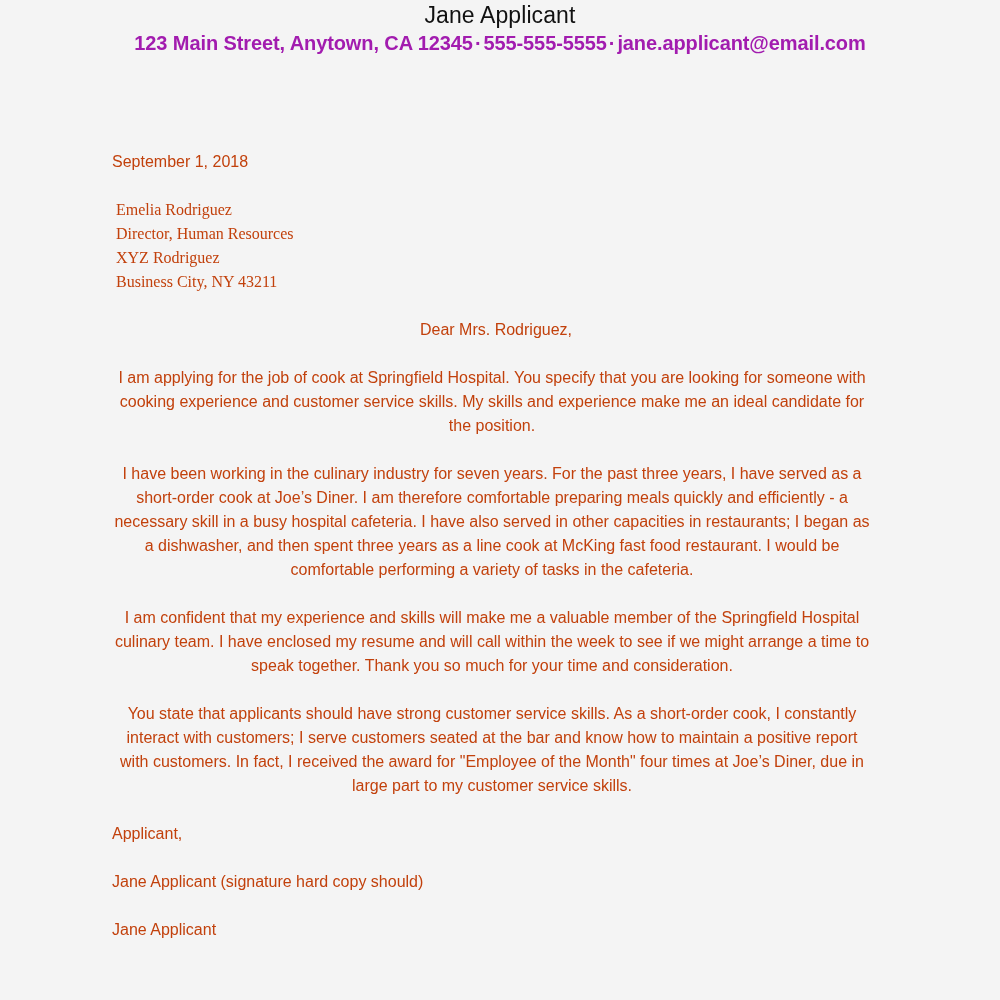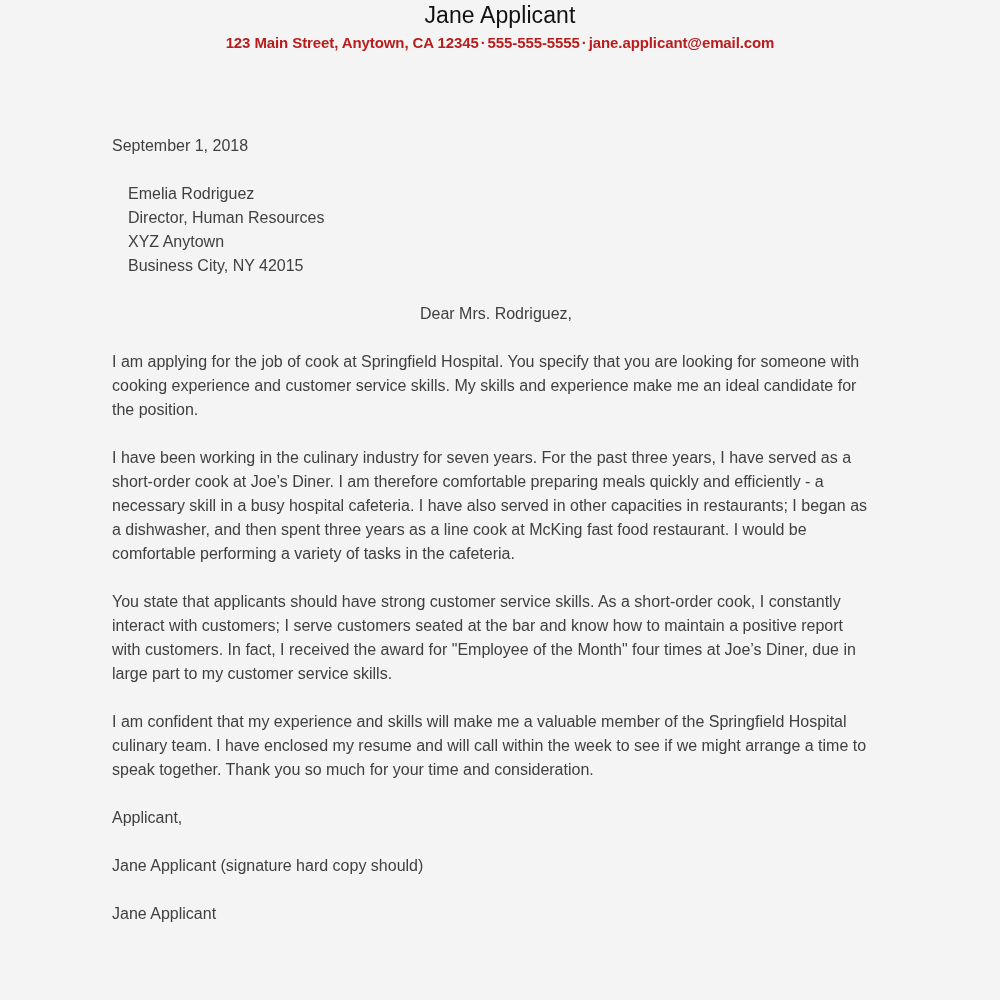--- a/index.html
+++ b/index.html
@@ -37,11 +37,11 @@
     color: #111;
   }
   .contact-line {
-    font-size: 15px;
+    font-size: 20px;
     font-weight: 700;
     line-height: 20px;
     margin: 4px 0 0 0;
-    color: #b91c1c;
+    color: #a21caf;
     letter-spacing: -0.1px;
   }
   .contact-sep {

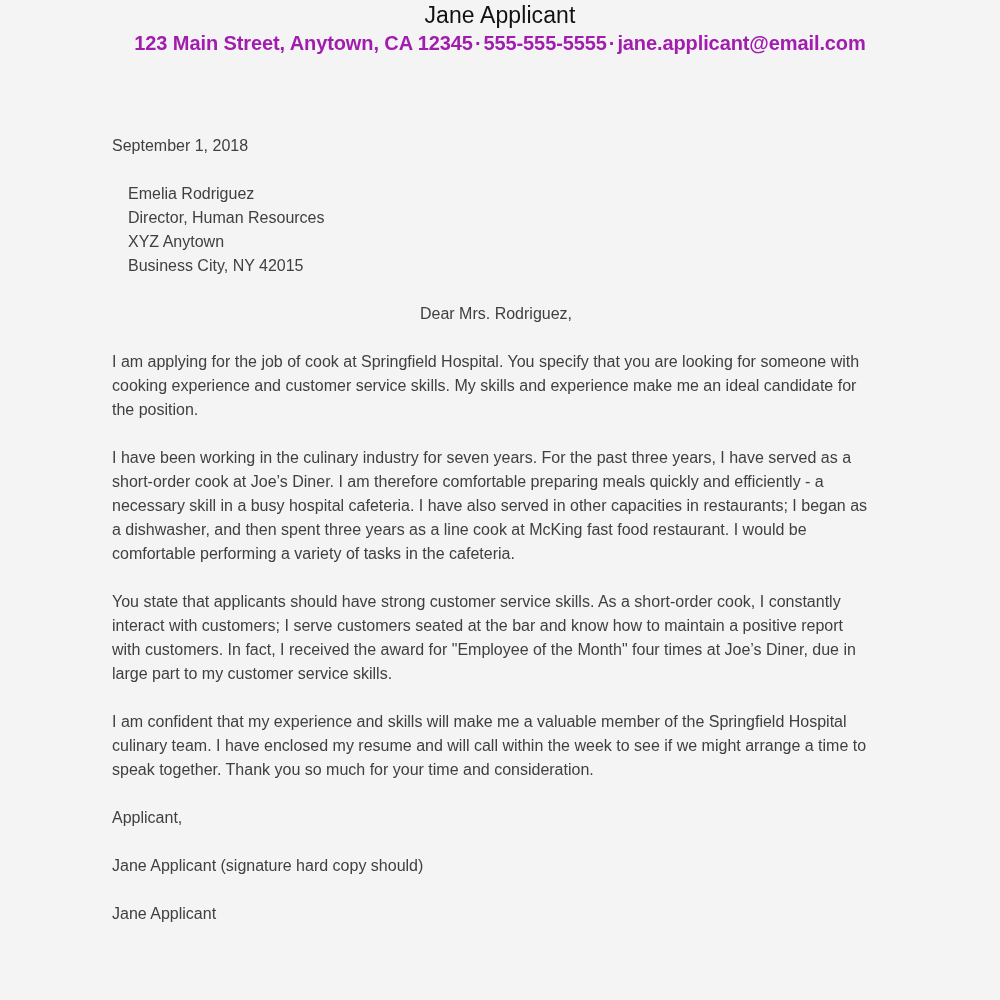--- a/index.html
+++ b/index.html
@@ -52,12 +52,12 @@
   
   .letter-body {
     position: absolute;
-    top: 134px;
+    top: 150px;
     left: 112px;
     width: 768px;
     font-size: 16px;
     line-height: 24px;
-    color: #404040;
+    color: #c2410c;
   }
 
   .date-line {

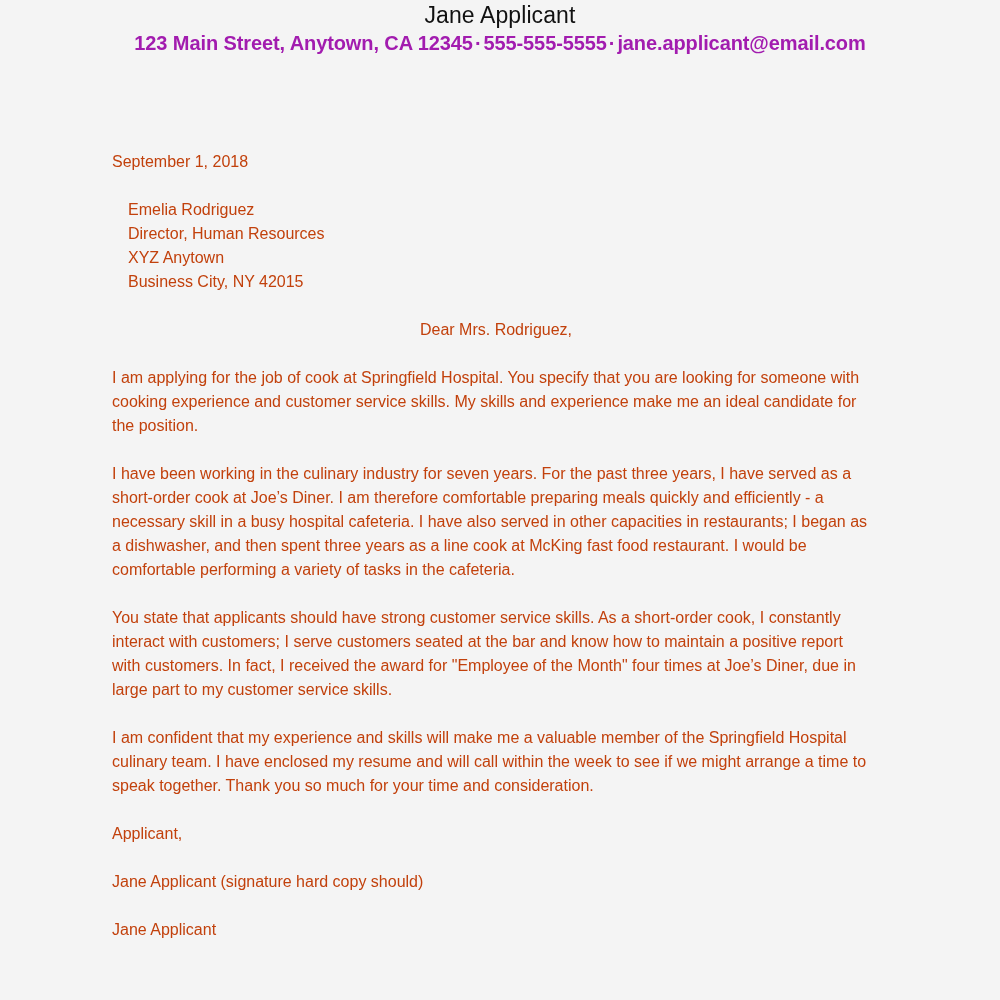--- a/index.html
+++ b/index.html
@@ -65,7 +65,8 @@
   }
 
   .recipient-block {
-    margin: 0 0 24px 16px;
+    margin: 0 0 24px 4px;
+    font-family: Liberation Serif, serif;
   }
   .recipient-line {
     margin: 0;

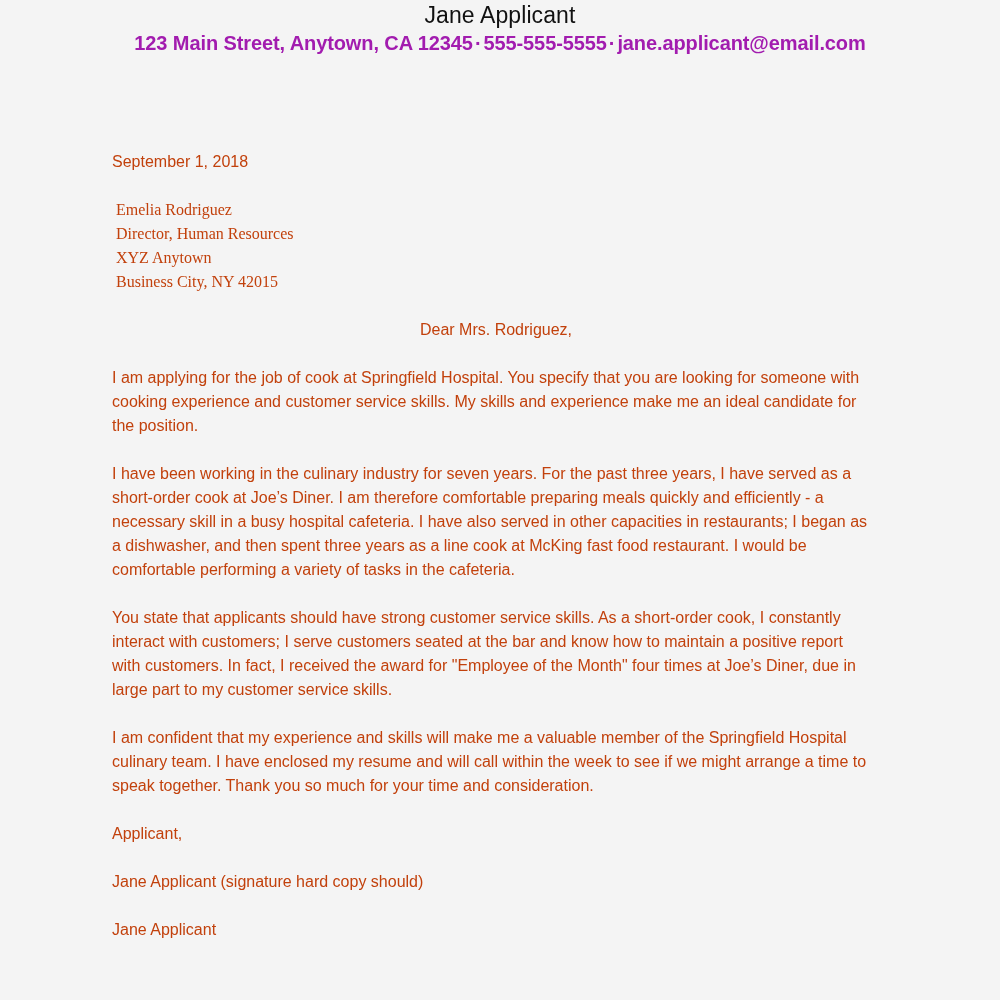--- a/index.html
+++ b/index.html
@@ -115,7 +115,7 @@
     <div class="recipient-block">
       <p class="recipient-line">Emelia Rodriguez</p>
       <p class="recipient-line">Director, Human Resources</p>
-      <p class="recipient-line">XYZ Anytown</p>
+      <p class="recipient-line">XYZ Rodriguez</p>
       <p class="recipient-line">Business City, NY 42015</p>
     </div>
 

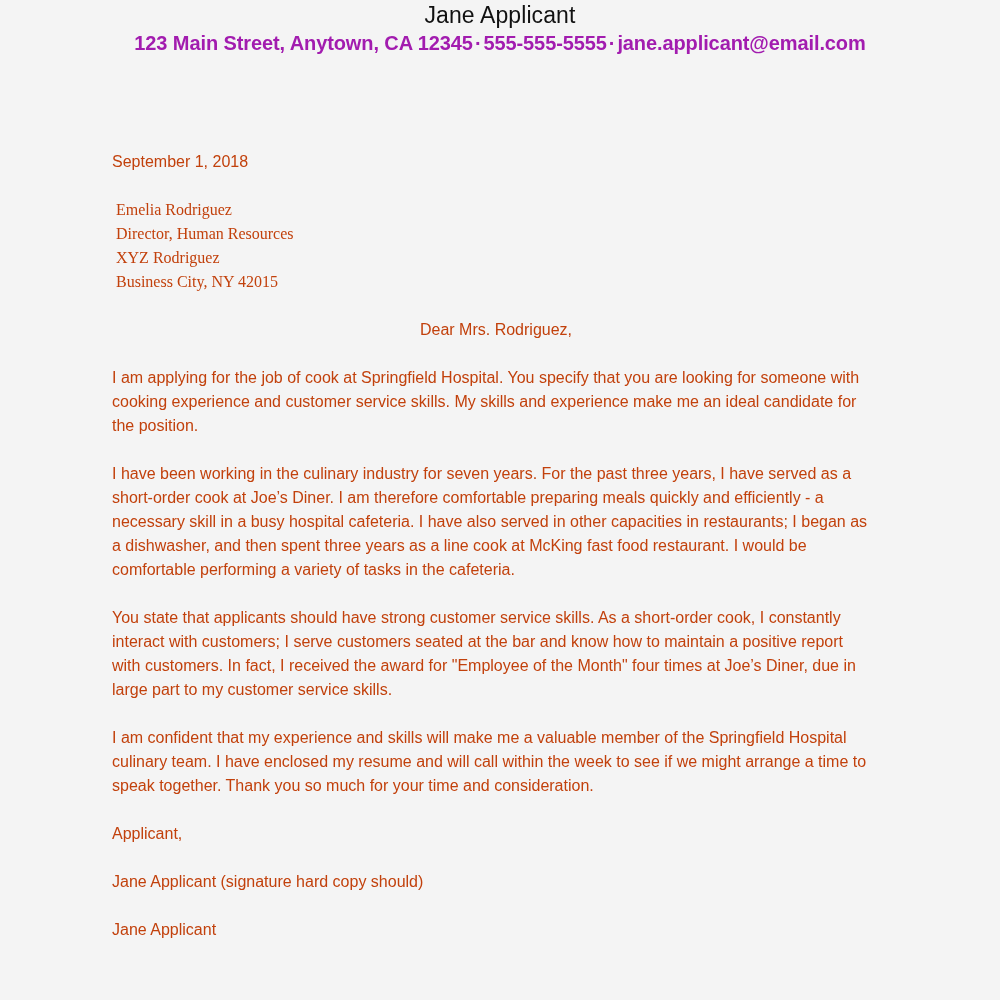--- a/index.html
+++ b/index.html
@@ -116,7 +116,7 @@
       <p class="recipient-line">Emelia Rodriguez</p>
       <p class="recipient-line">Director, Human Resources</p>
       <p class="recipient-line">XYZ Rodriguez</p>
-      <p class="recipient-line">Business City, NY 42015</p>
+      <p class="recipient-line">Business City, NY 43211</p>
     </div>
 
     <p class="salutation">Dear Mrs. Rodriguez,</p>

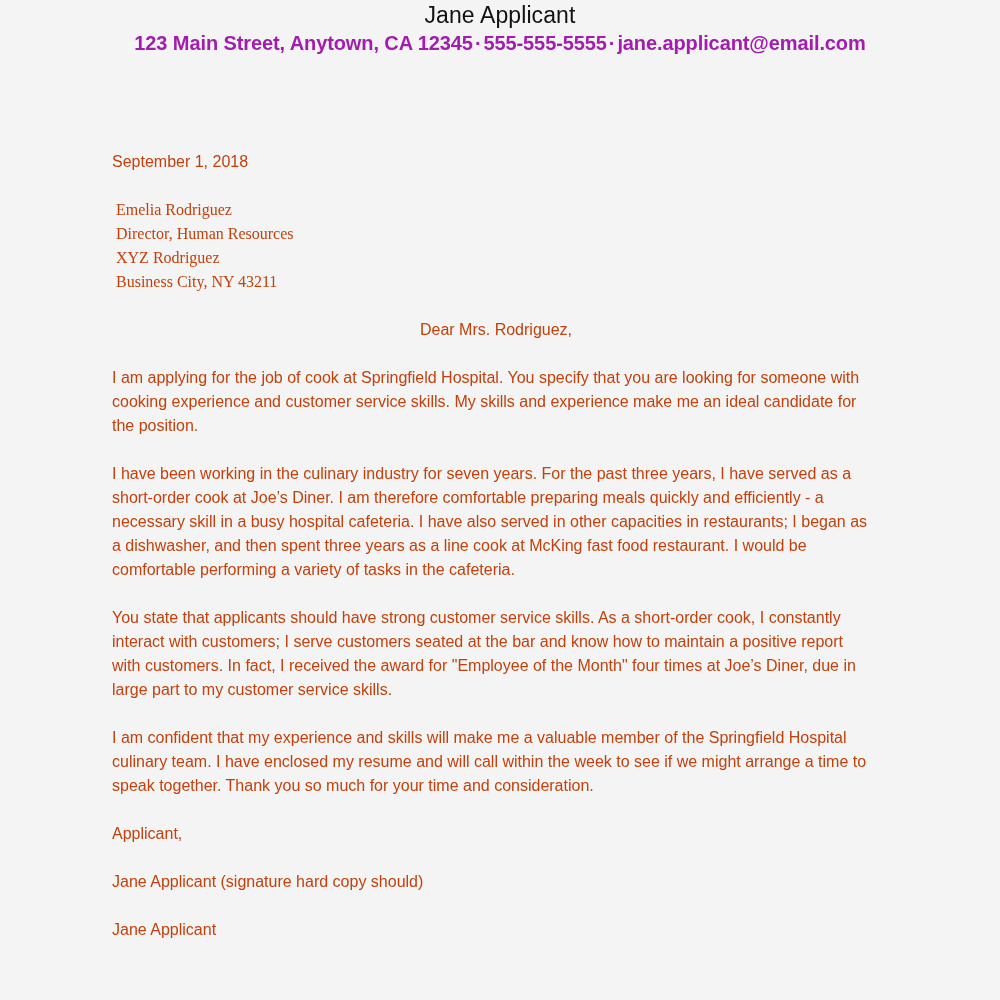--- a/index.html
+++ b/index.html
@@ -81,7 +81,7 @@
   .letter-para {
     margin: 0 8px 24px 0;
     line-height: 24px;
-    text-align: left;
+    text-align: center;
   }
 
   .closing {

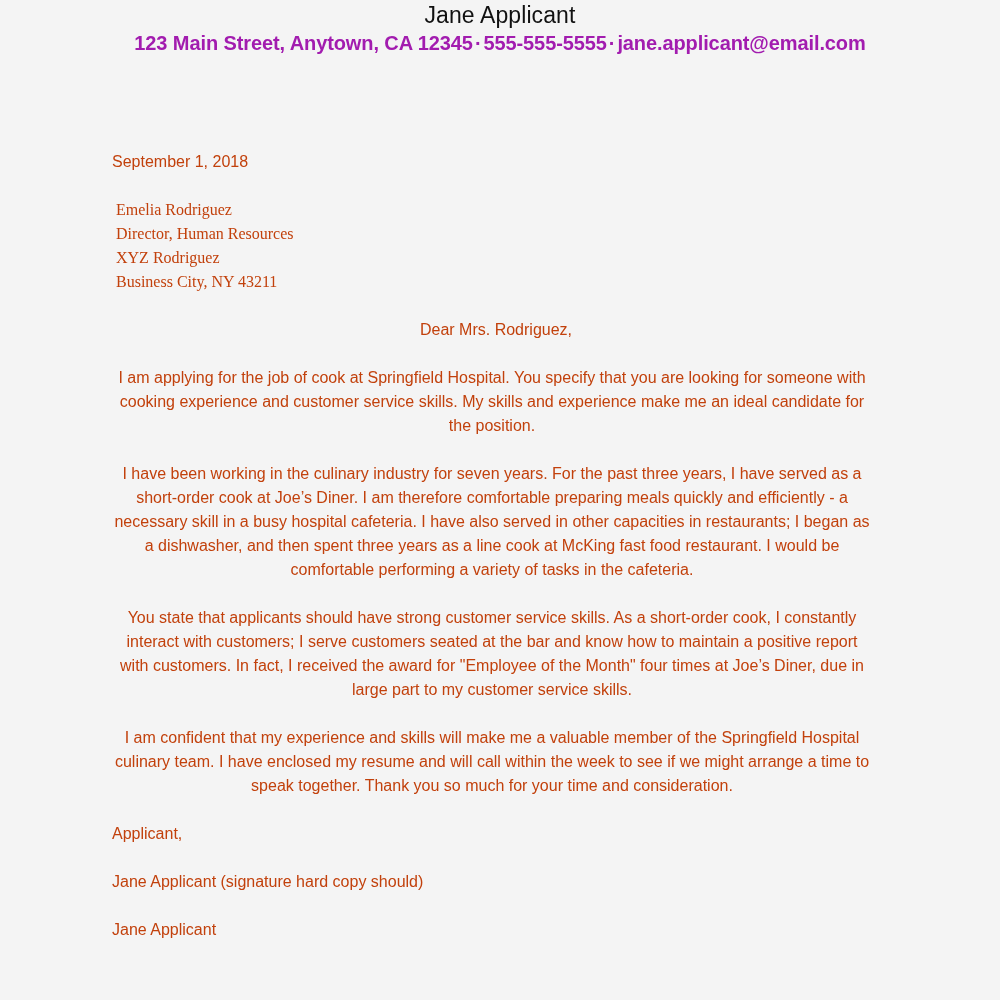--- a/index.html
+++ b/index.html
@@ -125,9 +125,9 @@
 
     <p class="letter-para">I have been working in the culinary industry for seven years. For the past three years, I have served as a short-order cook at Joe’s Diner. I am therefore comfortable preparing meals quickly and efficiently - a necessary skill in a busy hospital cafeteria. I have also served in other capacities in restaurants; I began as a dishwasher, and then spent three years as a line cook at McKing fast food restaurant. I would be comfortable performing a variety of tasks in the cafeteria.</p>
 
+    <p class="letter-para">I am confident that my experience and skills will make me a valuable member of the Springfield Hospital culinary team. I have enclosed my resume and will call within the week to see if we might arrange a time to speak together. Thank you so much for your time and consideration.</p>
+
     <p class="letter-para">You state that applicants should have strong customer service skills. As a short-order cook, I constantly interact with customers; I serve customers seated at the bar and know how to maintain a positive report with customers. In fact, I received the award for "Employee of the Month" four times at Joe’s Diner, due in large part to my customer service skills.</p>
-
-    <p class="letter-para">I am confident that my experience and skills will make me a valuable member of the Springfield Hospital culinary team. I have enclosed my resume and will call within the week to see if we might arrange a time to speak together. Thank you so much for your time and consideration.</p>
 
     <p class="closing">Applicant,</p>
 

